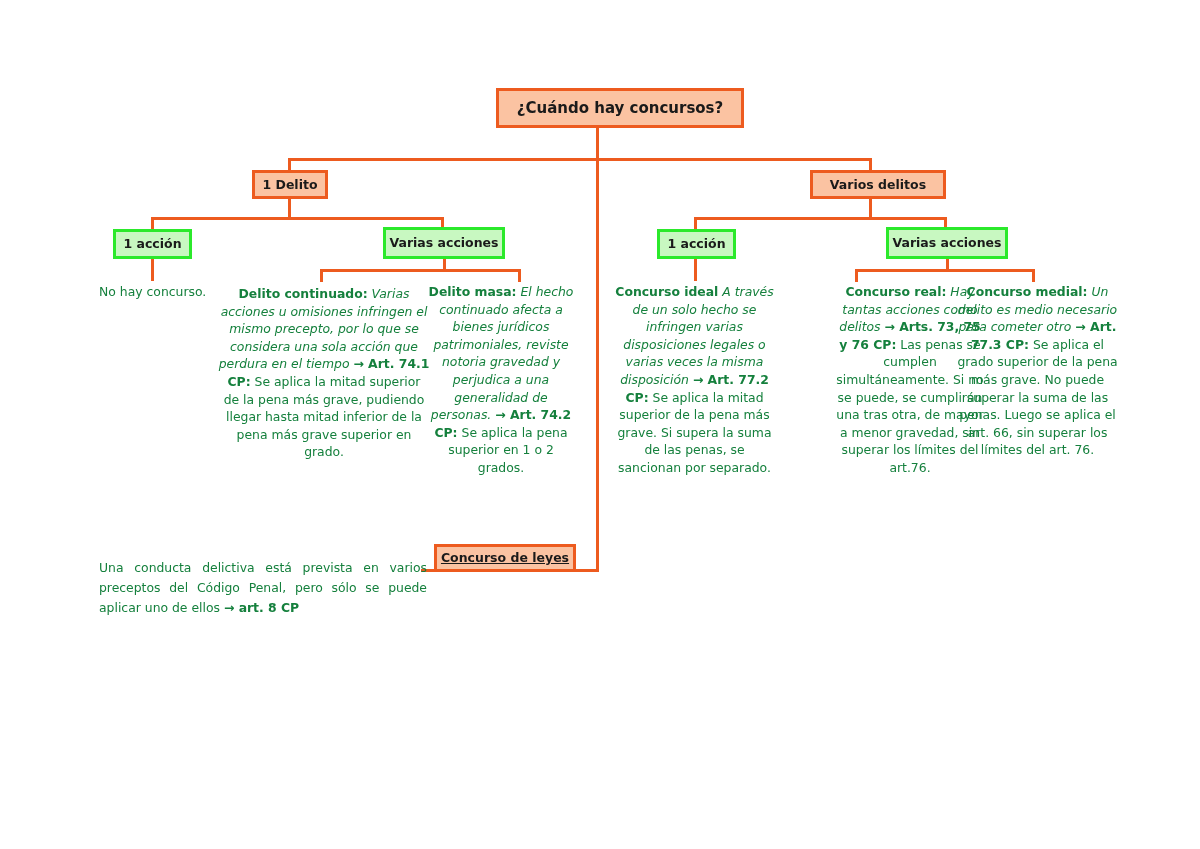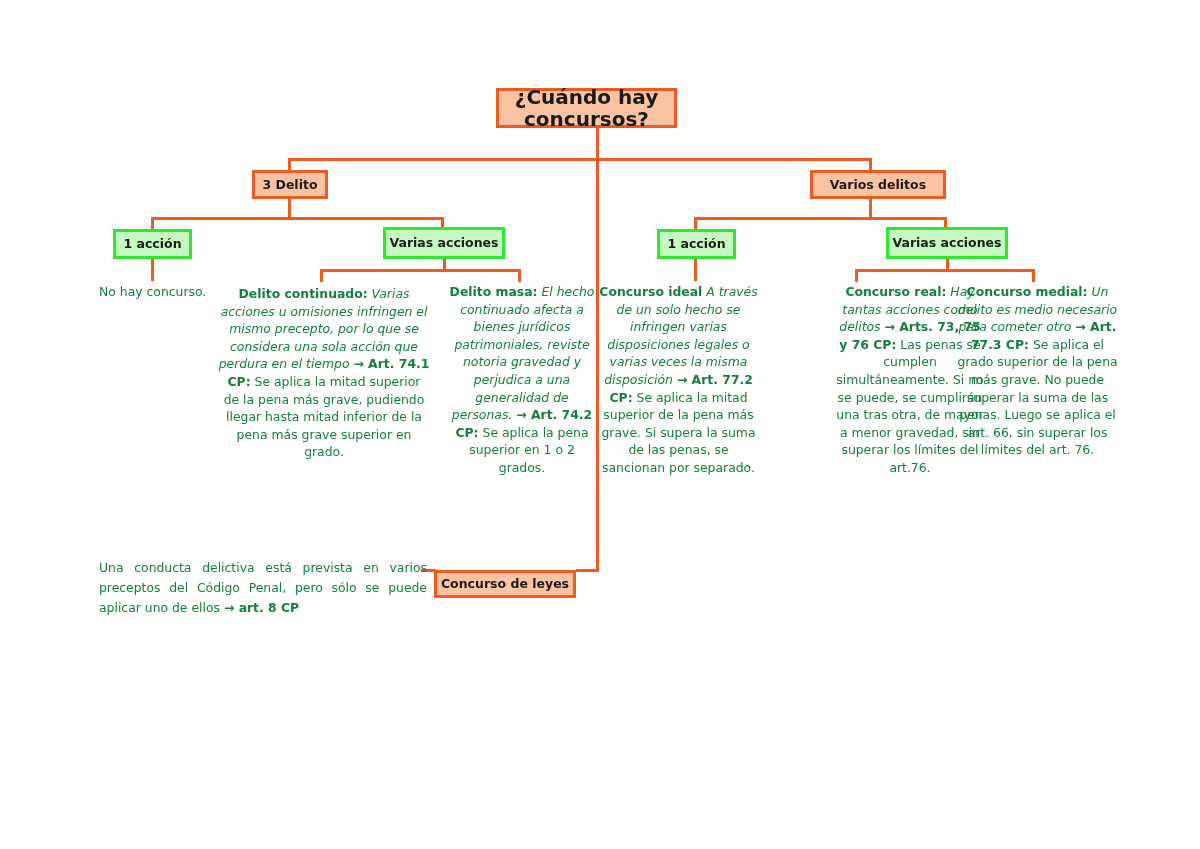--- a/index.html
+++ b/index.html
@@ -53,8 +53,8 @@
   }
 
   #root-node {
-    left: 496px; top: 88px; width: 181px; height: 40px;
-    font-size: 20px;
+    left: 496px; top: 88px; width: 248px; height: 40px;
+    font-size: 15px;
     text-align: center;
   }
   #node-1delito {

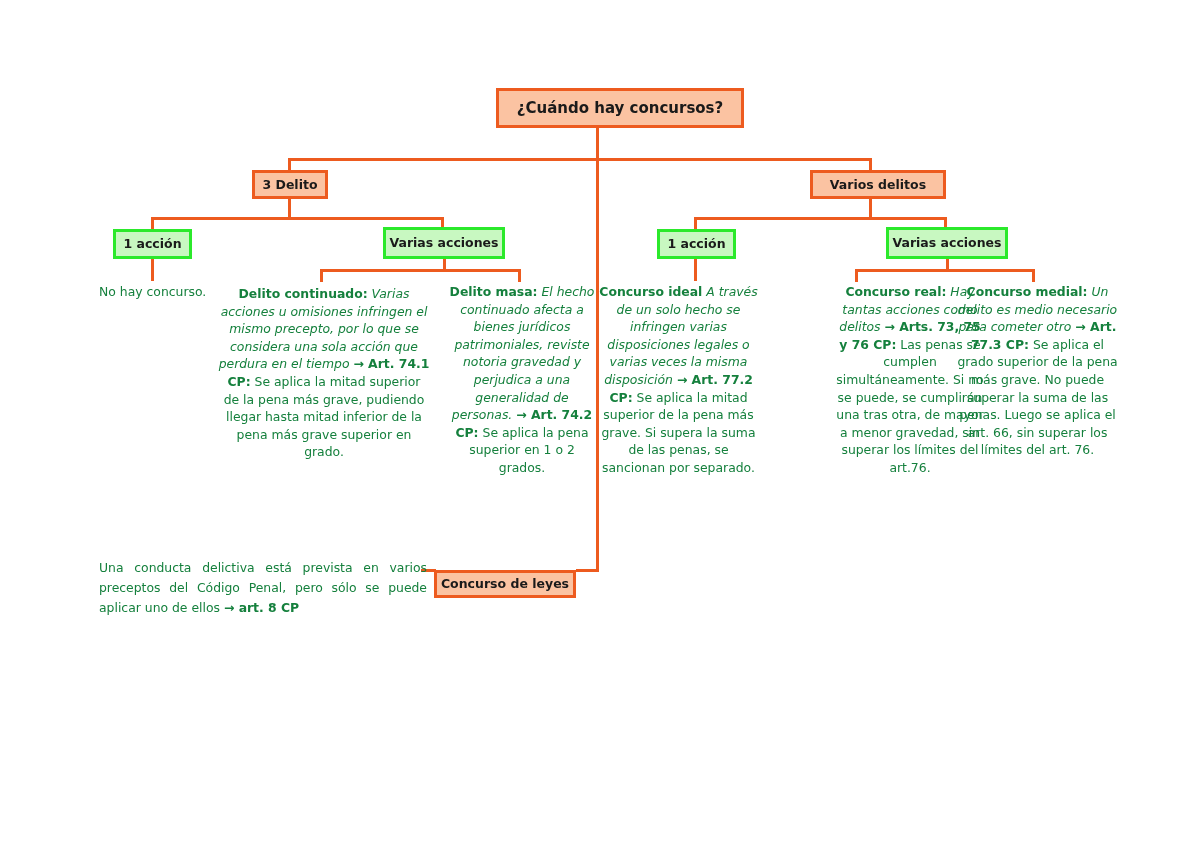--- a/index.html
+++ b/index.html
@@ -189,7 +189,7 @@
 
   <div class="node node-peach" id="root-node">¿Cuándo hay concursos?</div>
 
-  <div class="node node-peach" id="node-1delito">3 Delito</div>
+  <div class="node node-peach" id="node-1delito">1 Delito</div>
 
   <div class="node node-peach" id="node-varios-delitos">Varios delitos</div>
 

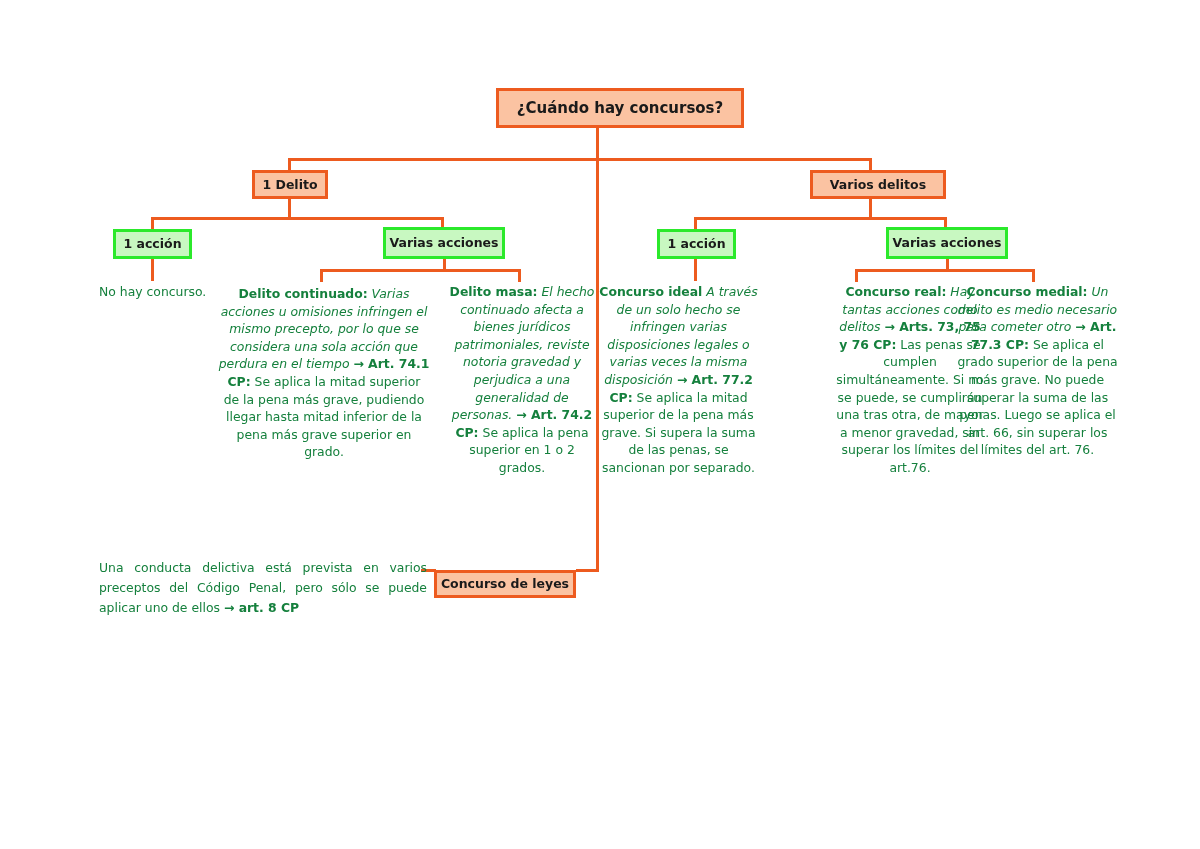--- a/index.html
+++ b/index.html
@@ -108,7 +108,7 @@
     left: 218px; top: 285px; width: 212px;
   }
   #txt-delito-masa {
-    left: 446px; top: 283px; width: 152px;
+    left: 425px; top: 283px; width: 152px;
   }
   #txt-concurso-ideal {
     left: 596px; top: 283px; width: 165px;

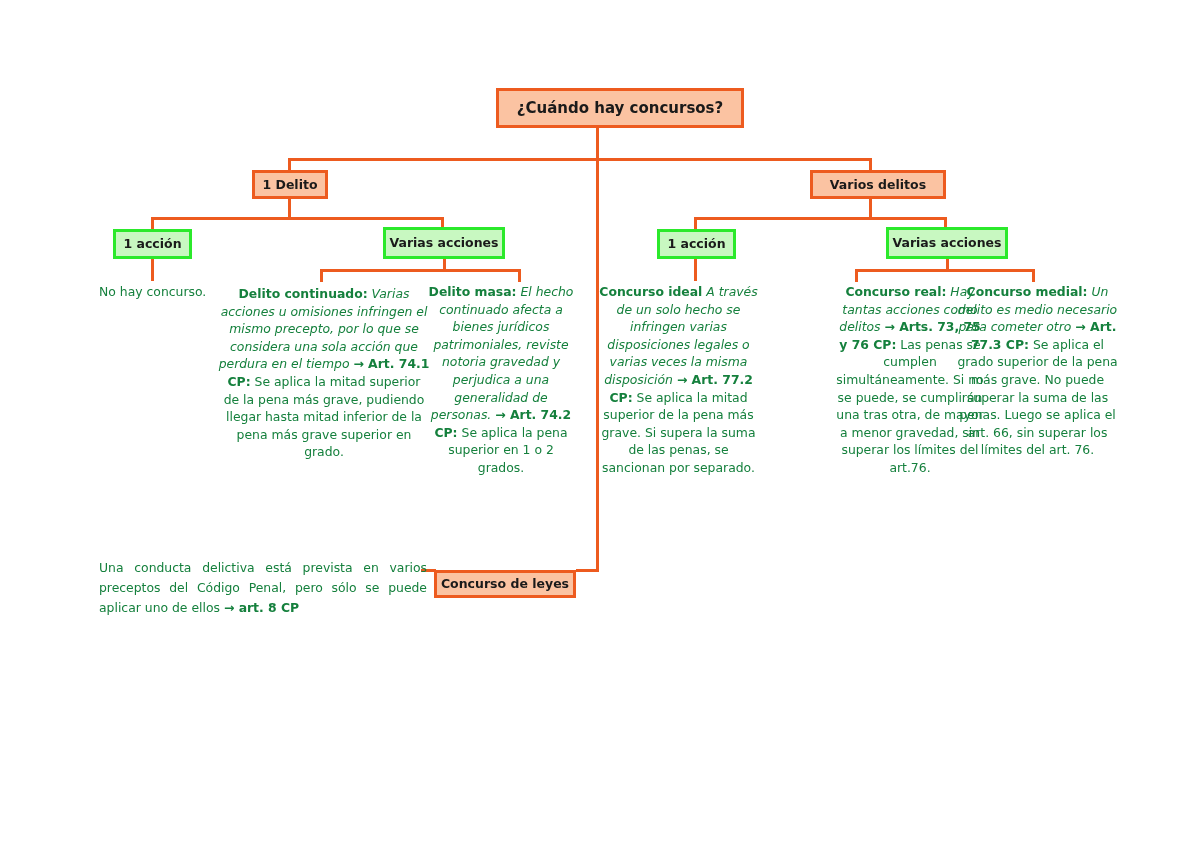--- a/index.html
+++ b/index.html
@@ -111,7 +111,7 @@
     left: 425px; top: 283px; width: 152px;
   }
   #txt-concurso-ideal {
-    left: 596px; top: 283px; width: 165px;
+    left: 612px; top: 283px; width: 165px;
   }
   #txt-concurso-real {
     left: 834px; top: 283px; width: 152px;

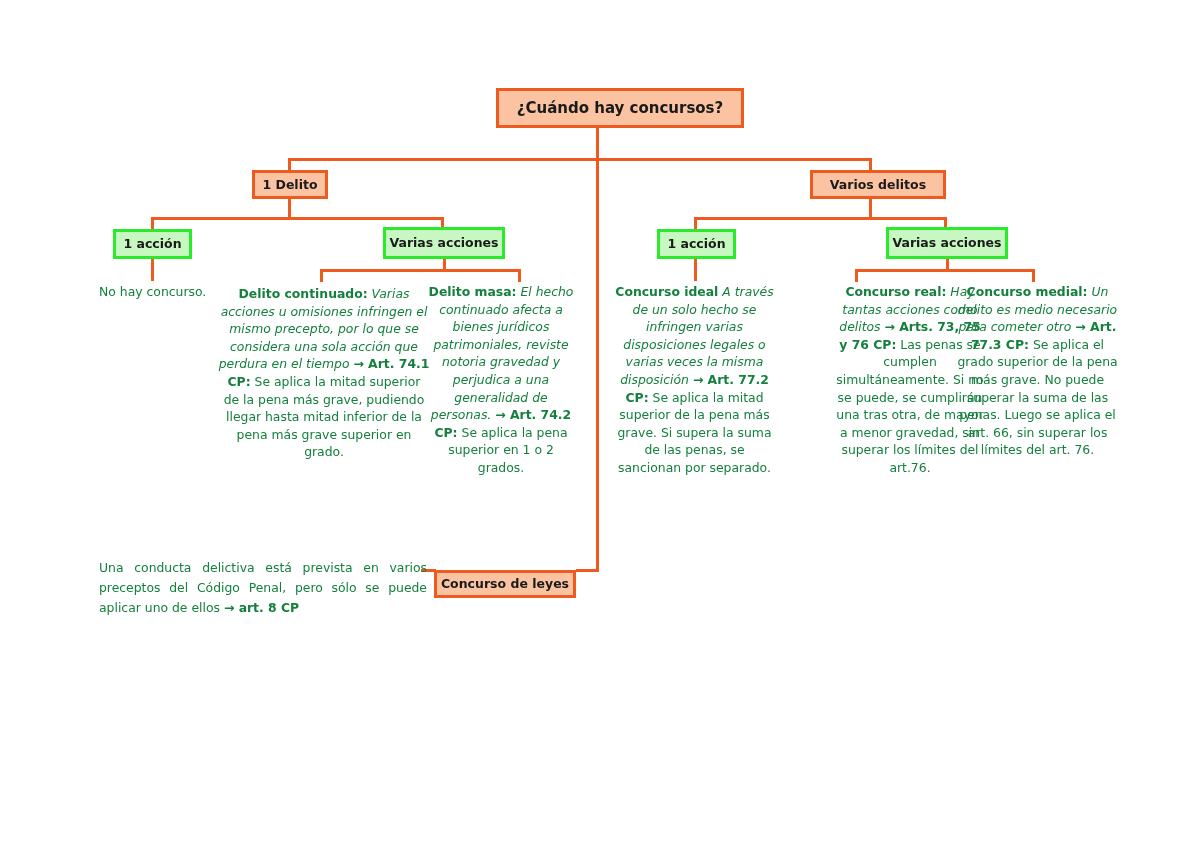--- a/index.html
+++ b/index.html
@@ -82,8 +82,9 @@
     font-size: 12.5px;
   }
   #node-concurso-leyes {
-    left: 434px; top: 570px; width: 142px; height: 28px;
-    font-size: 12.5px;
+    left: 434px; top: 544px; width: 142px; height: 28px;
+    font-size: 12.5px;
+    text-decoration: underline;
   }
 
   

